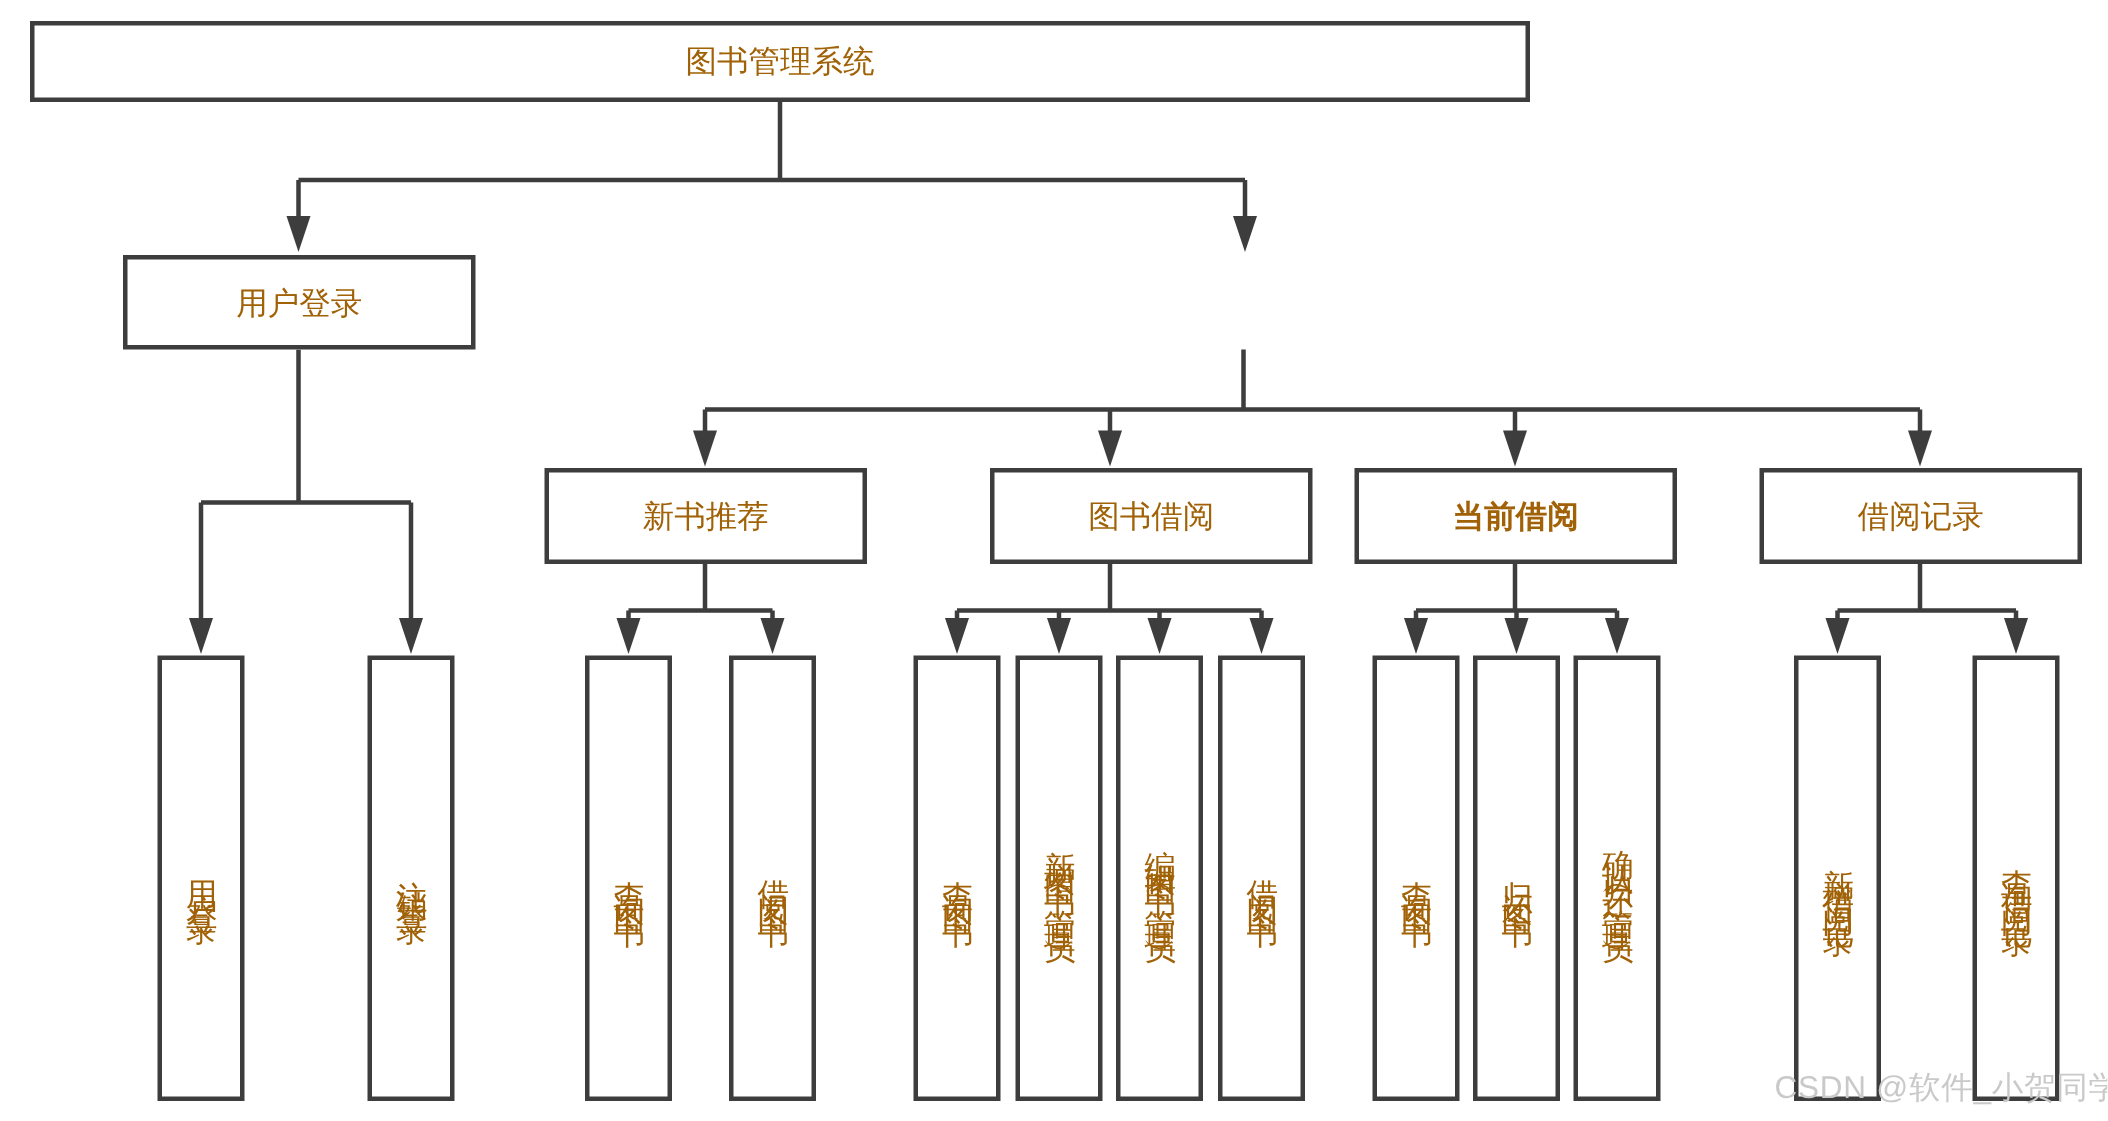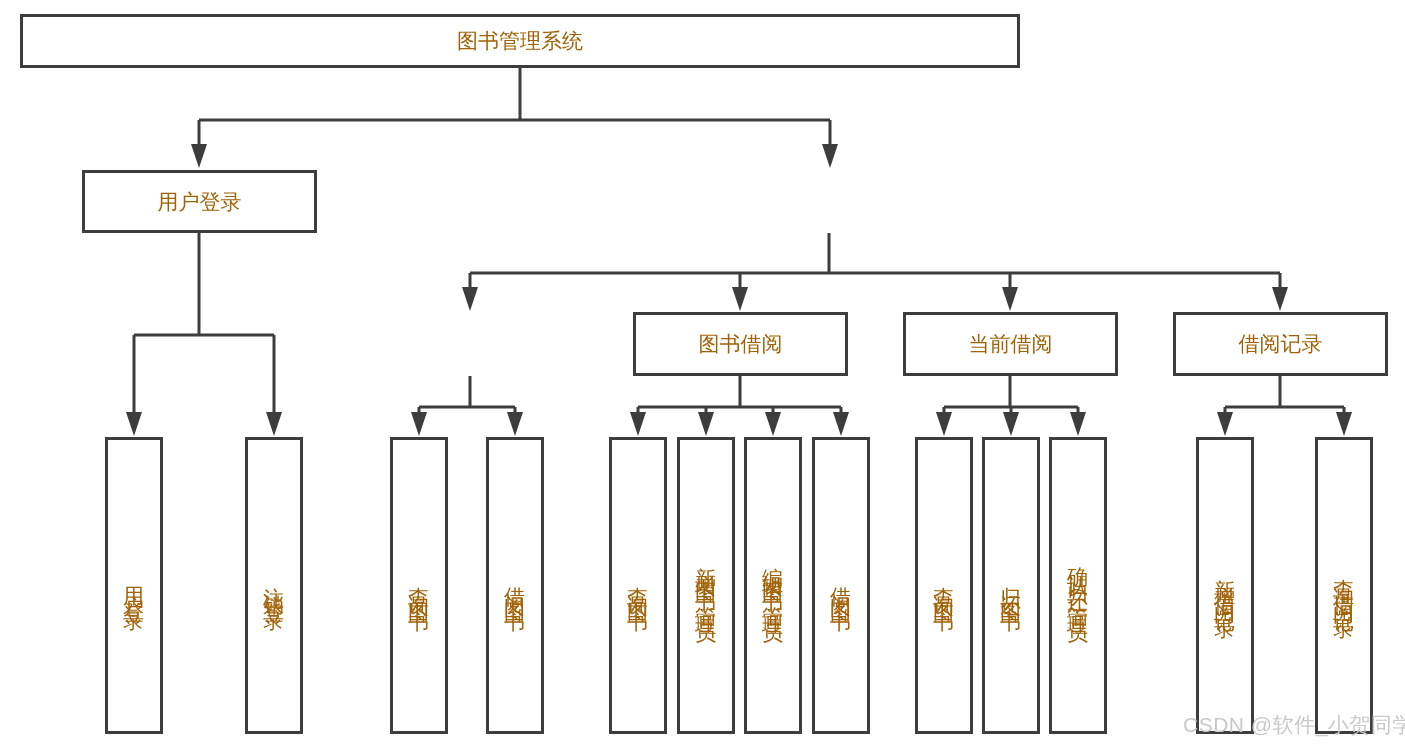--- a/index.html
+++ b/index.html
@@ -121,6 +121,9 @@
     <span>用户登录</span>
   </div>
 
+  <div class="box n-l3-1">
+    <span>新书推荐</span>
+  </div>
   <div class="box n-l3-2">
     <span>图书借阅</span>
   </div>

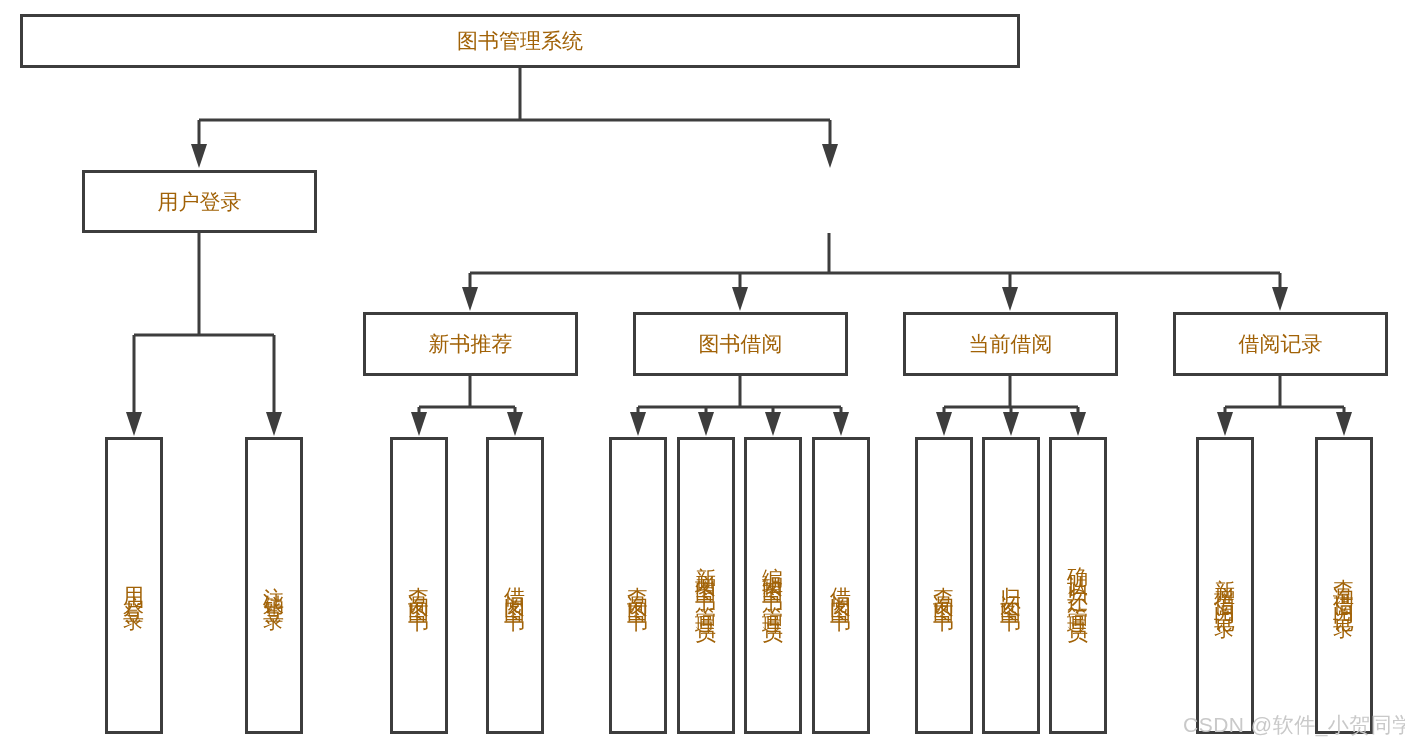--- a/index.html
+++ b/index.html
@@ -46,7 +46,7 @@
   .n-login  { left: 82px;   top: 170px; width: 235px;  height: 63px; }
   .n-mgmt   { left: 710px;  top: 170px; width: 237px;  height: 63px; }
   .n-l3-1   { left: 363px;  top: 312px; width: 215px;  height: 64px; }
-  .n-l3-2   { left: 633px;  top: 312px; width: 215px;  height: 64px; }
+  .n-l3-2   { left: 660px;  top: 312px; width: 215px;  height: 64px; }
   .n-l3-3   { left: 903px;  top: 312px; width: 215px;  height: 64px; }
   .n-l3-4   { left: 1173px; top: 312px; width: 215px;  height: 64px; }
   .leaf     { top: 437px; width: 58px; height: 297px; }

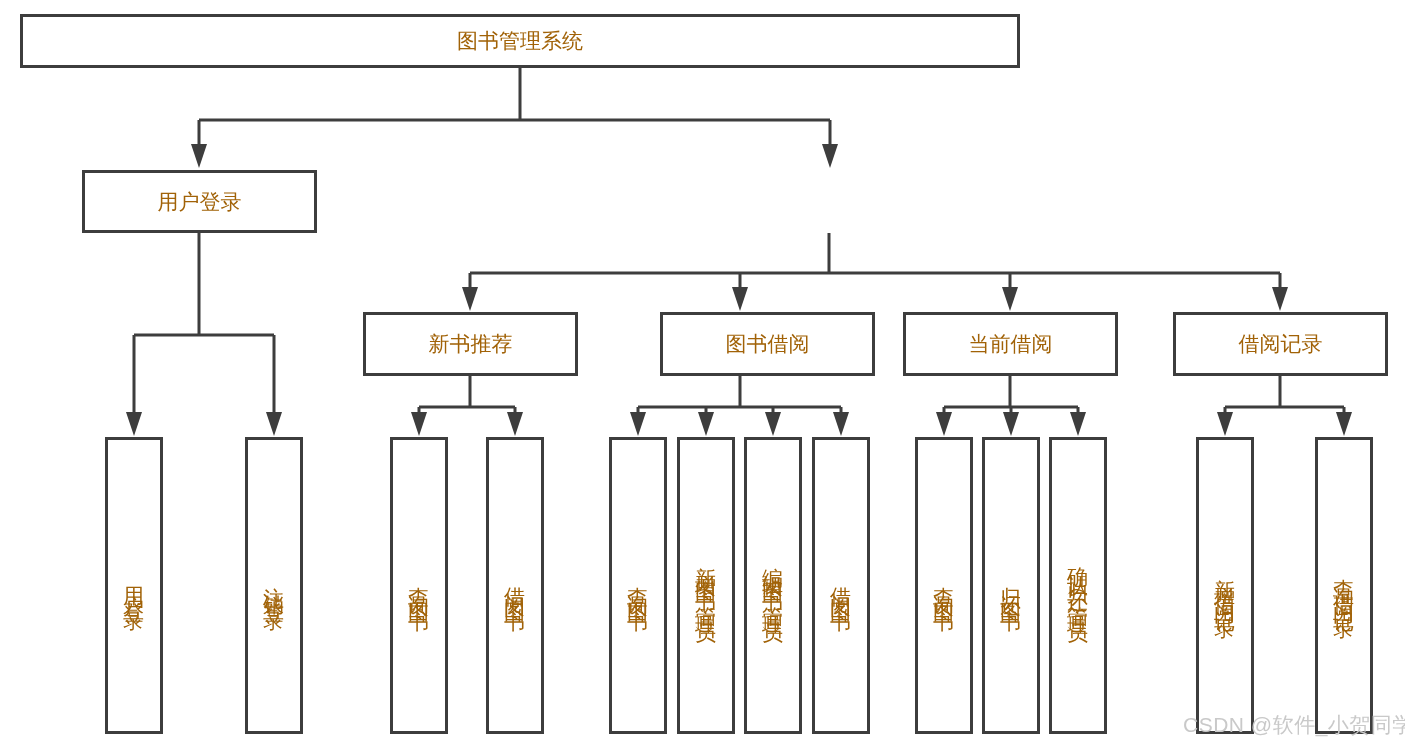--- a/index.html
+++ b/index.html
@@ -47,7 +47,7 @@
   .n-mgmt   { left: 710px;  top: 170px; width: 237px;  height: 63px; }
   .n-l3-1   { left: 363px;  top: 312px; width: 215px;  height: 64px; }
   .n-l3-2   { left: 660px;  top: 312px; width: 215px;  height: 64px; }
-  .n-l3-3   { left: 903px;  top: 312px; width: 215px;  height: 64px; }
+  .n-l3-3   { left: 903px;  top: 312px; width: 215px;  height: 64px; font-weight: bold; }
   .n-l3-4   { left: 1173px; top: 312px; width: 215px;  height: 64px; }
   .leaf     { top: 437px; width: 58px; height: 297px; }
   .lf-1a { left: 105px; }  .lf-1b { left: 245px; }

